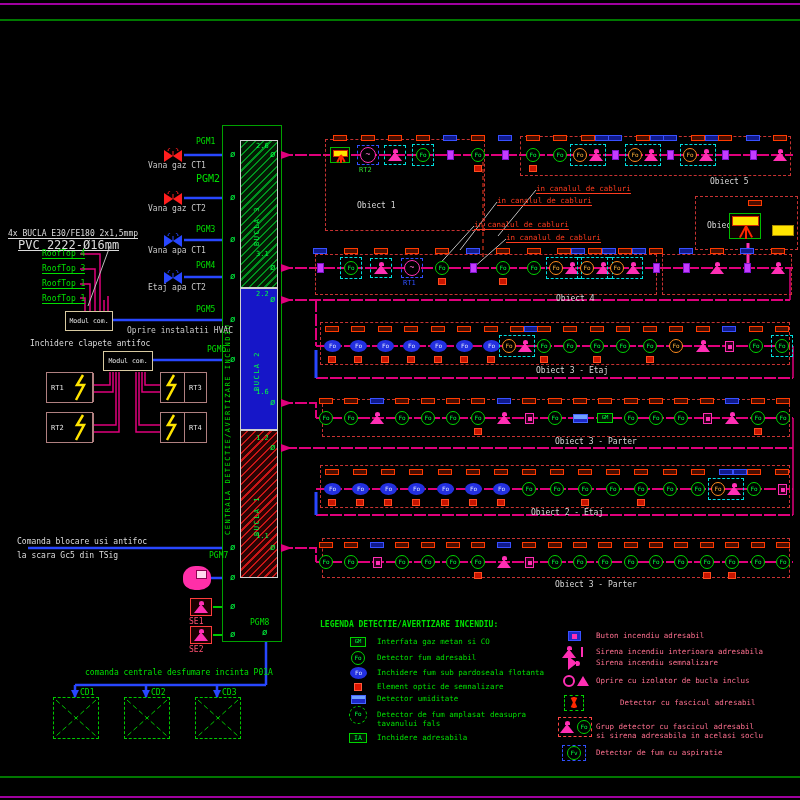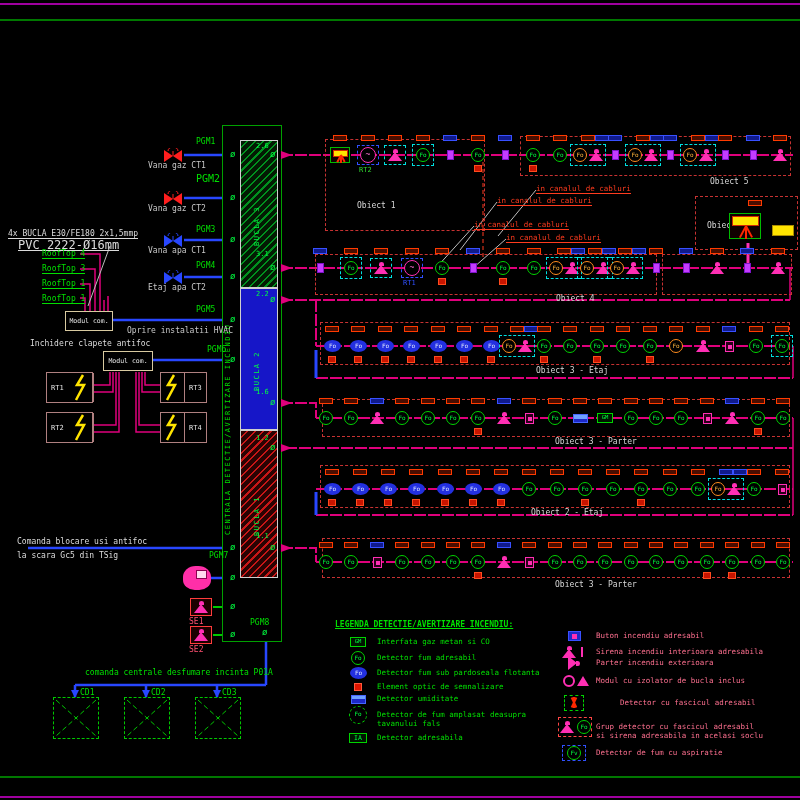--- a/index.html
+++ b/index.html
@@ -200,7 +200,7 @@
       <div class="t" style="left: 262px; top: 628px; position: absolute; color: rgb(0, 255, 64); font-size: 9px;">ø</div>
     </div>
 
-  <div class="t" style="left:335px;top:620px;color:#00e000;font-weight:bold;text-decoration:underline;">LEGENDA DETECTIE/AVERTIZARE INCENDIU:</div>
+  <div class="t" style="left:320px;top:620px;color:#00e000;font-weight:bold;">LEGENDA DETECTIE/AVERTIZARE INCENDIU:</div>
   <div id="dynamic">
       <div class="t ul" style="left: 8px; top: 229px; position: absolute; color: rgb(220, 220, 220); font-size: 8px;">4x BUCLA E30/FE180 2x1,5mmp</div>
       <div class="t ul" style="left: 18px; top: 241px; position: absolute; color: rgb(220, 220, 220); font-size: 12px;">PVC 2222-Ø16mm</div>

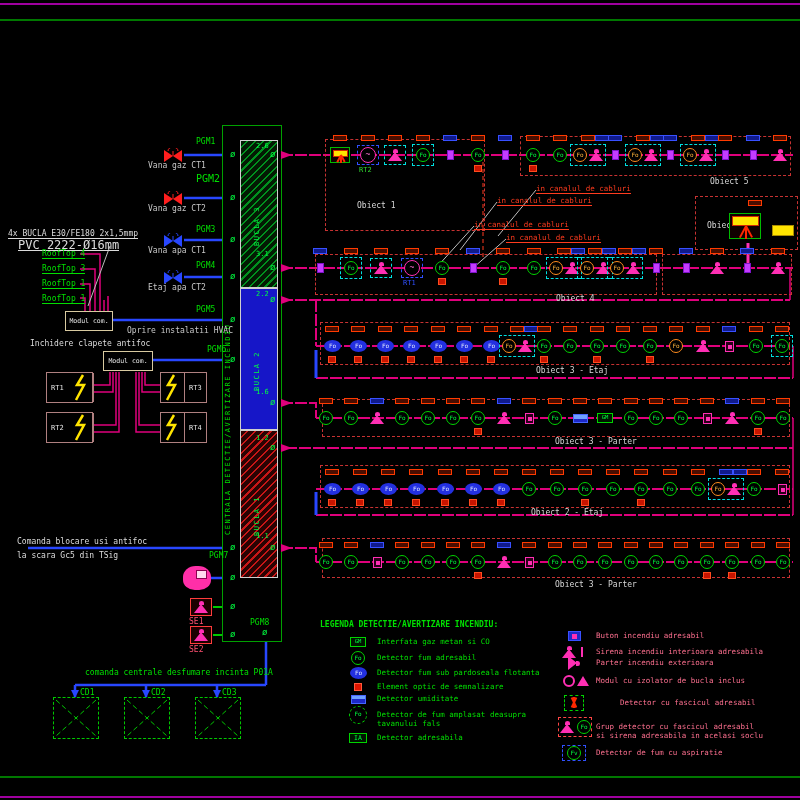--- a/index.html
+++ b/index.html
@@ -714,7 +714,7 @@
         <span class="tri"></span>
         <span class="dome"></span>
       </div>
-      <div class="t pre" style="left: 596px; top: 658px; position: absolute; color: rgb(255, 112, 144); font-size: 7.5px;">Parter incendiu exterioara</div>
+      <div class="t pre" style="left: 596px; top: 658px; position: absolute; color: rgb(255, 112, 144); font-size: 7.5px;">Sirena incendiu semnalizare</div>
       <div class="ring" style="left: 563px; top: 675px; position: absolute; width: 12px; height: 12px;"></div>
       <div class="ptri" style="left: 577px; top: 676px; position: absolute;"></div>
       <div class="t pre" style="left: 596px; top: 676px; position: absolute; color: rgb(255, 112, 144); font-size: 7.5px;">Modul cu izolator de bucla inclus</div>

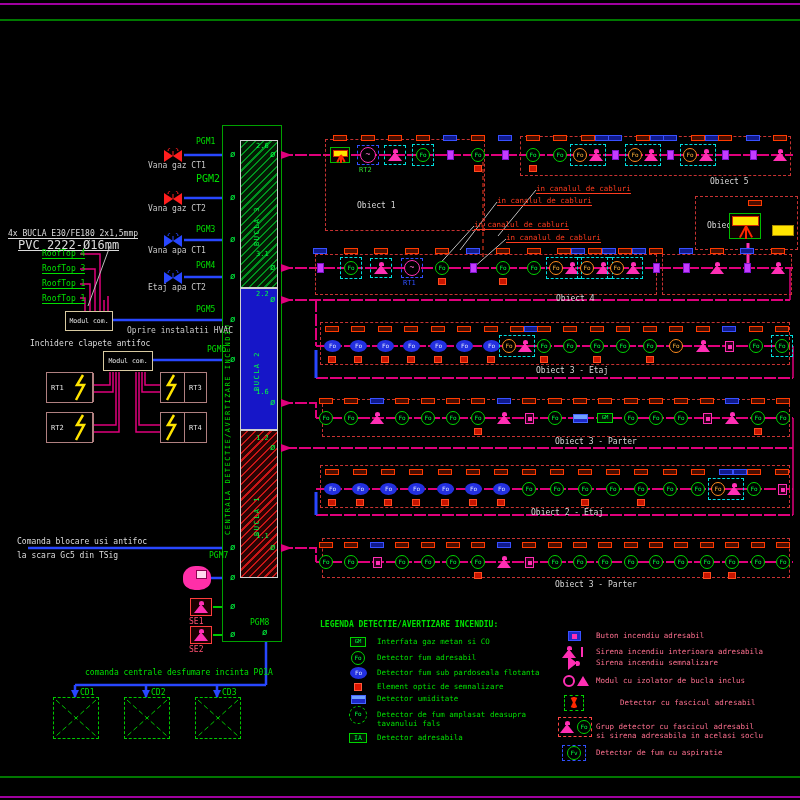--- a/index.html
+++ b/index.html
@@ -689,7 +689,7 @@
       <div class="fo" style="left: 351px; top: 651px; position: absolute;">Fo</div>
       <div class="t pre" style="left: 377px; top: 653px; position: absolute; color: rgb(0, 224, 0); font-size: 7.5px;">Detector fum adresabil</div>
       <div class="foB" style="left: 350px; top: 667px; position: absolute;">Fo</div>
-      <div class="t pre" style="left: 377px; top: 668px; position: absolute; color: rgb(0, 224, 0); font-size: 7.5px;">Detector fum sub pardoseala flotanta</div>
+      <div class="t pre" style="left: 377px; top: 668px; position: absolute; color: rgb(0, 224, 0); font-size: 7.5px;">Inchidere fum sub pardoseala flotanta</div>
       <div class="opt" style="left: 354px; top: 683px; position: absolute; width: 8px; height: 8px; background: rgb(221, 20, 0); border-color: rgb(255, 90, 60);"></div>
       <div class="t pre" style="left: 377px; top: 682px; position: absolute; color: rgb(0, 224, 0); font-size: 7.5px;">Element optic de semnalizare</div>
       <div class="hum" style="left: 350.5px; top: 694.5px; position: absolute;"></div>

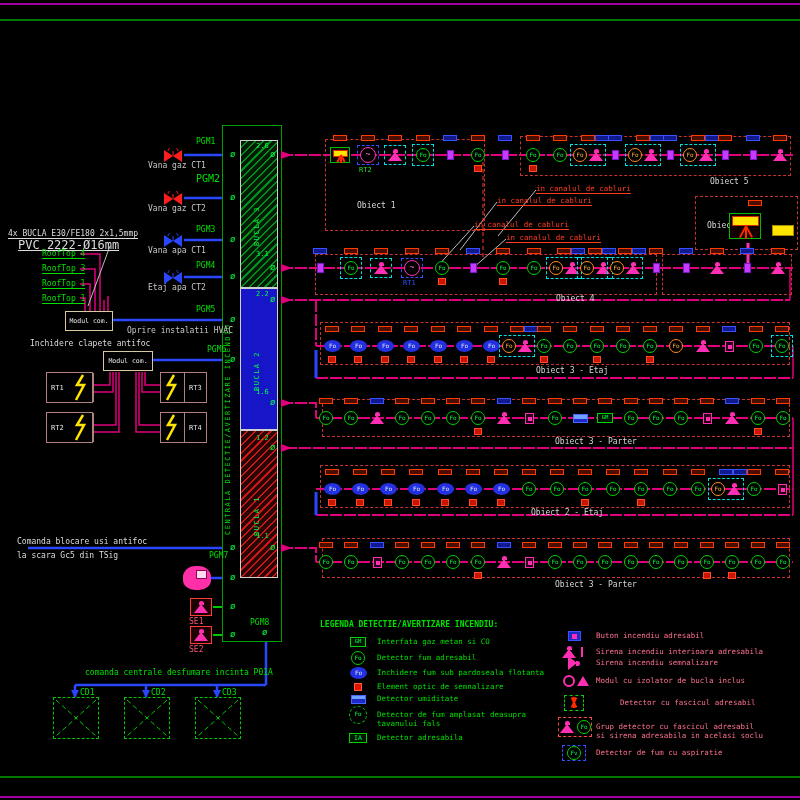--- a/index.html
+++ b/index.html
@@ -717,7 +717,7 @@
       <div class="t pre" style="left: 596px; top: 658px; position: absolute; color: rgb(255, 112, 144); font-size: 7.5px;">Sirena incendiu semnalizare</div>
       <div class="ring" style="left: 563px; top: 675px; position: absolute; width: 12px; height: 12px;"></div>
       <div class="ptri" style="left: 577px; top: 676px; position: absolute;"></div>
-      <div class="t pre" style="left: 596px; top: 676px; position: absolute; color: rgb(255, 112, 144); font-size: 7.5px;">Modul cu izolator de bucla inclus</div>
+      <div class="t pre" style="left: 596px; top: 676px; position: absolute; color: rgb(255, 112, 144); font-size: 7.5px;">Oprire cu izolator de bucla inclus</div>
       <div class="dashbox" style="left: 564px; top: 695px; position: absolute; width: 20px; height: 16px; border-color: rgb(0, 212, 0);"></div>
       <div style="left: 573px; top: 697px; position: absolute; width: 2px; height: 11px; background: rgb(255, 40, 0); transform: rotate(-25deg);"></div>
       <div style="left: 573px; top: 697px; position: absolute; width: 2px; height: 11px; background: rgb(255, 40, 0); transform: rotate(0deg);"></div>

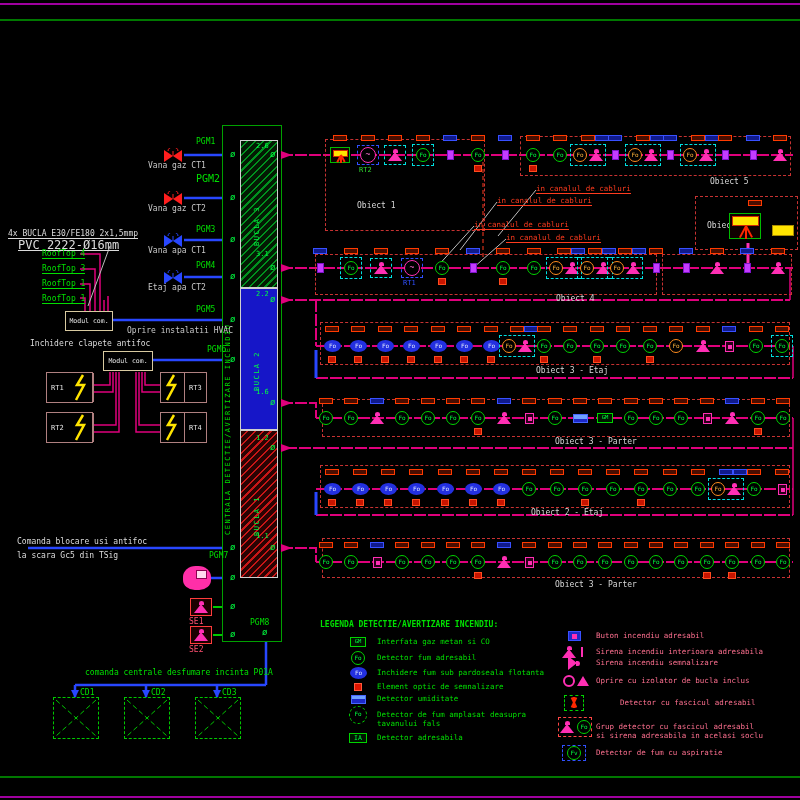--- a/index.html
+++ b/index.html
@@ -699,7 +699,7 @@
       <div class="t pre" style="left: 377px; top: 710px; position: absolute; color: rgb(0, 224, 0); font-size: 7.5px;">Detector de fum amplasat deasupra
 tavanului fals</div>
       <div class="sqbox" style="left: 349px; top: 733px; position: absolute; width: 18px; height: 10px; font-size: 6.5px;">IA</div>
-      <div class="t pre" style="left: 377px; top: 733px; position: absolute; color: rgb(0, 224, 0); font-size: 7.5px;">Detector adresabila</div>
+      <div class="t pre" style="left: 377px; top: 733px; position: absolute; color: rgb(0, 224, 0); font-size: 7.5px;">Inchidere adresabila</div>
       <div class="btn" style="left: 568px; top: 631px; position: absolute; width: 13px; height: 10px; background: rgb(29, 40, 200); border-color: rgb(56, 80, 255);">
         <i style="left:3px;top:2px;width:5px;height:5px"></i>
       </div>

